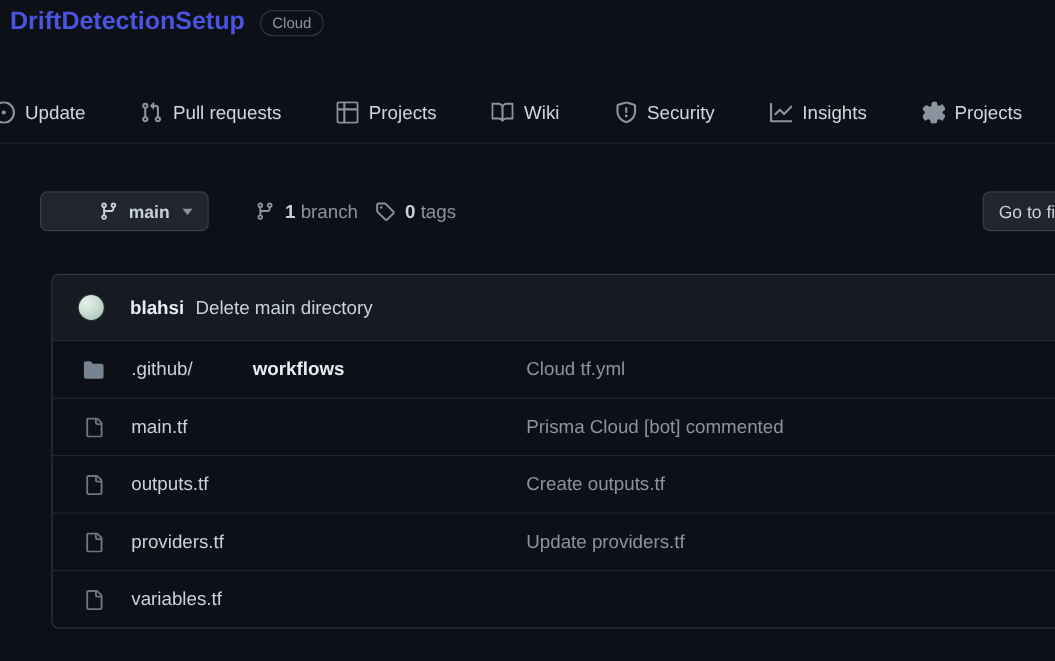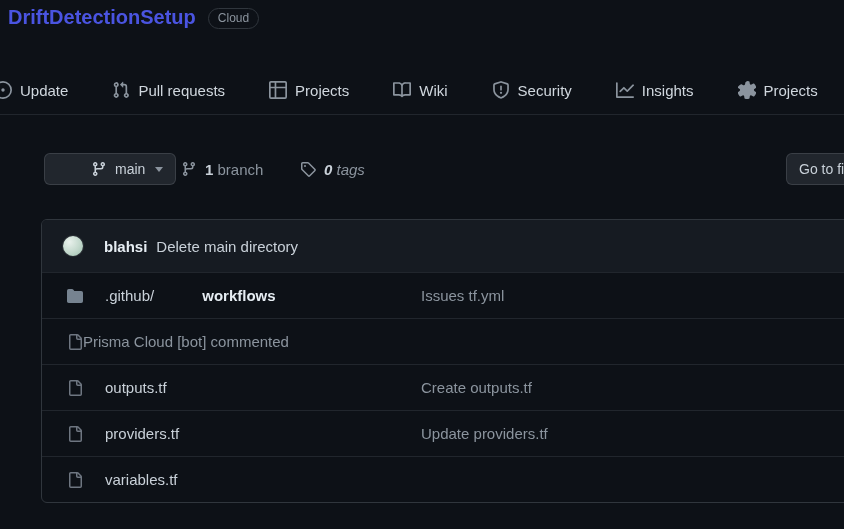--- a/index.html
+++ b/index.html
@@ -31,7 +31,7 @@
   .btn{display:flex; align-items:center; gap:8px; height:32px; padding:0 12px;
        background:var(--button_bg); border:1px solid var(--button_border); border-radius:6px;
        font-size:14px; color:var(--text); cursor:pointer; white-space:nowrap;}
-  .branch-btn{position:absolute; left:44px; top:153px; font-weight:400;padding-left:46px;}
+  .branch-btn{position:absolute; left:32px; top:153px; font-weight:700;padding-left:46px;}
   .btn .small-icon{width:16px; height:16px; fill:var(--text); flex:none;}
   .caret{width:0; height:0; border-left:4px solid transparent; border-right:4px solid transparent;
          border-top:5px solid var(--muted); margin-left:2px;}

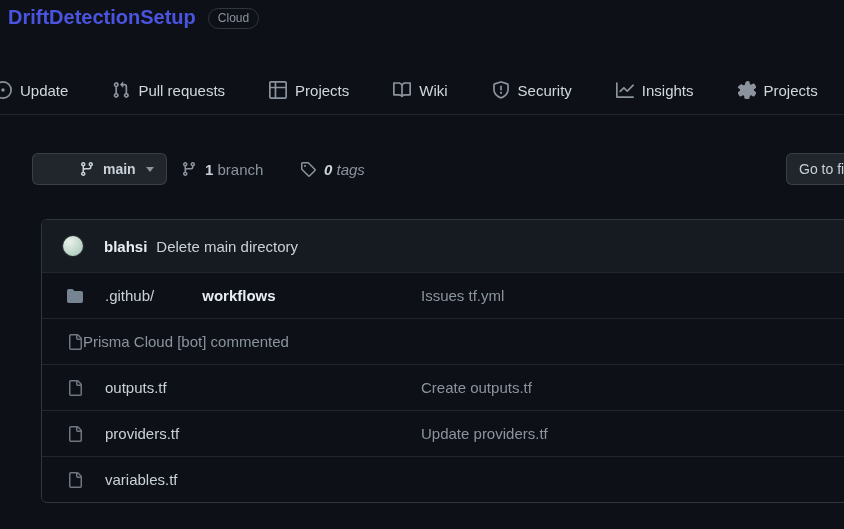--- a/index.html
+++ b/index.html
@@ -39,7 +39,7 @@
              font-size:15px; color:var(--muted); text-decoration:none; cursor:pointer;}
   .meta-link .small-icon{width:16px; height:16px; fill:var(--icon_muted); flex:none;}
   .meta-link b{color:var(--text); font-weight:700;}
-  .branches-link{left:181px;align-items:center;}
+  .branches-link{left:204px;align-items:center;}
   .tags-link{left:300px;font-style:italic;}
   .goto-btn{position:absolute; left:786px; top:153px; font-weight:500;}
 

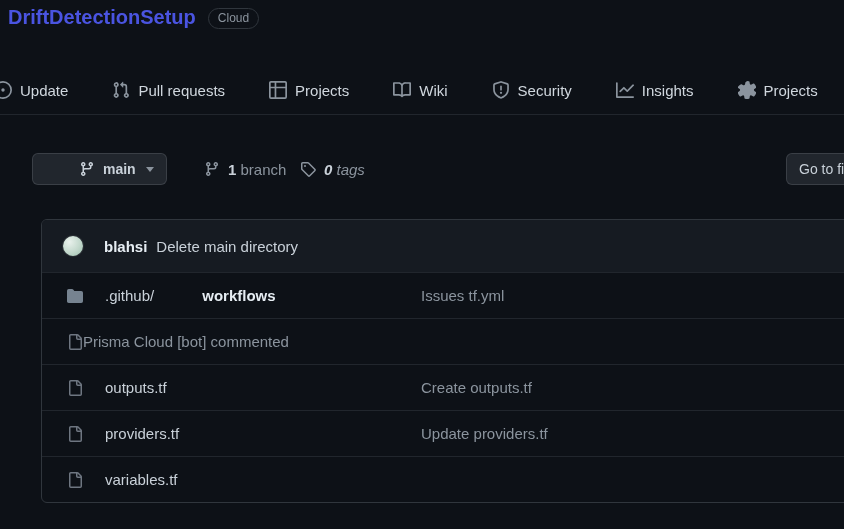--- a/index.html
+++ b/index.html
@@ -40,7 +40,7 @@
   .meta-link .small-icon{width:16px; height:16px; fill:var(--icon_muted); flex:none;}
   .meta-link b{color:var(--text); font-weight:700;}
   .branches-link{left:204px;align-items:center;}
-  .tags-link{left:300px;font-style:italic;}
+  .tags-link{left:300px;}
   .goto-btn{position:absolute; left:786px; top:153px; font-weight:500;}
 
   

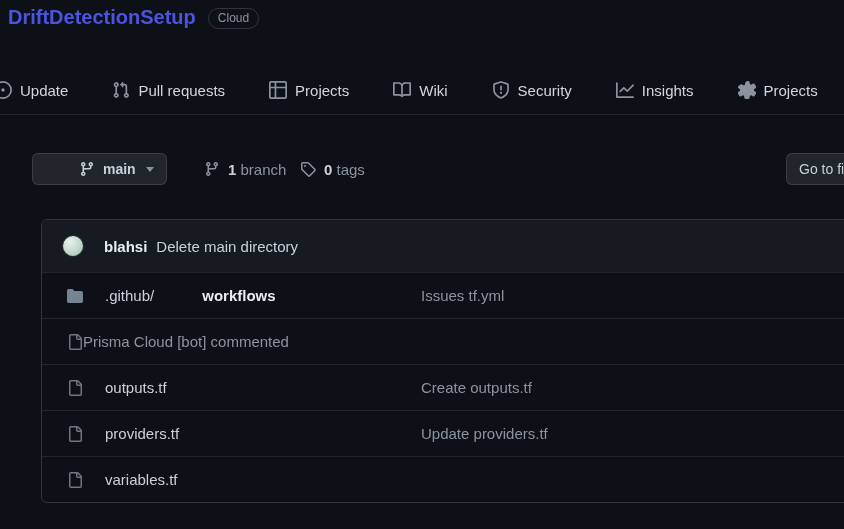--- a/index.html
+++ b/index.html
@@ -198,7 +198,7 @@
           <use href="#i-folder"></use>
         </svg>
       <a class="file-name"><span>.github/</span><span class="seg-bold">workflows</span></a>
-      <a class="commit-msg">Issues tf.yml</a>
+      <a class="commit-msg">Cloud tf.yml</a>
     </div>
 
     <div class="file-row">

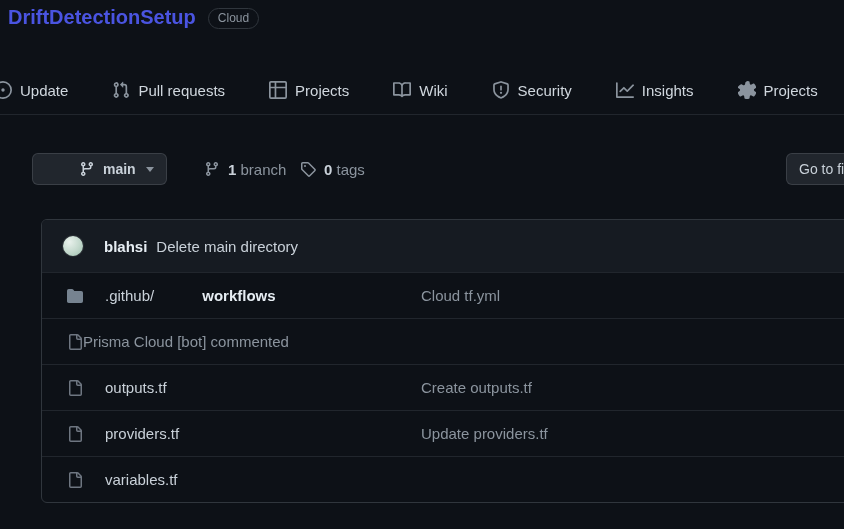--- a/index.html
+++ b/index.html
@@ -205,6 +205,7 @@
       <svg class="row-icon file">
           <use href="#i-file"></use>
         </svg>
+      <a class="file-name"><span></span><span>main.tf</span></a>
       <a class="commit-msg">Prisma Cloud [bot] commented</a>
     </div>
 

